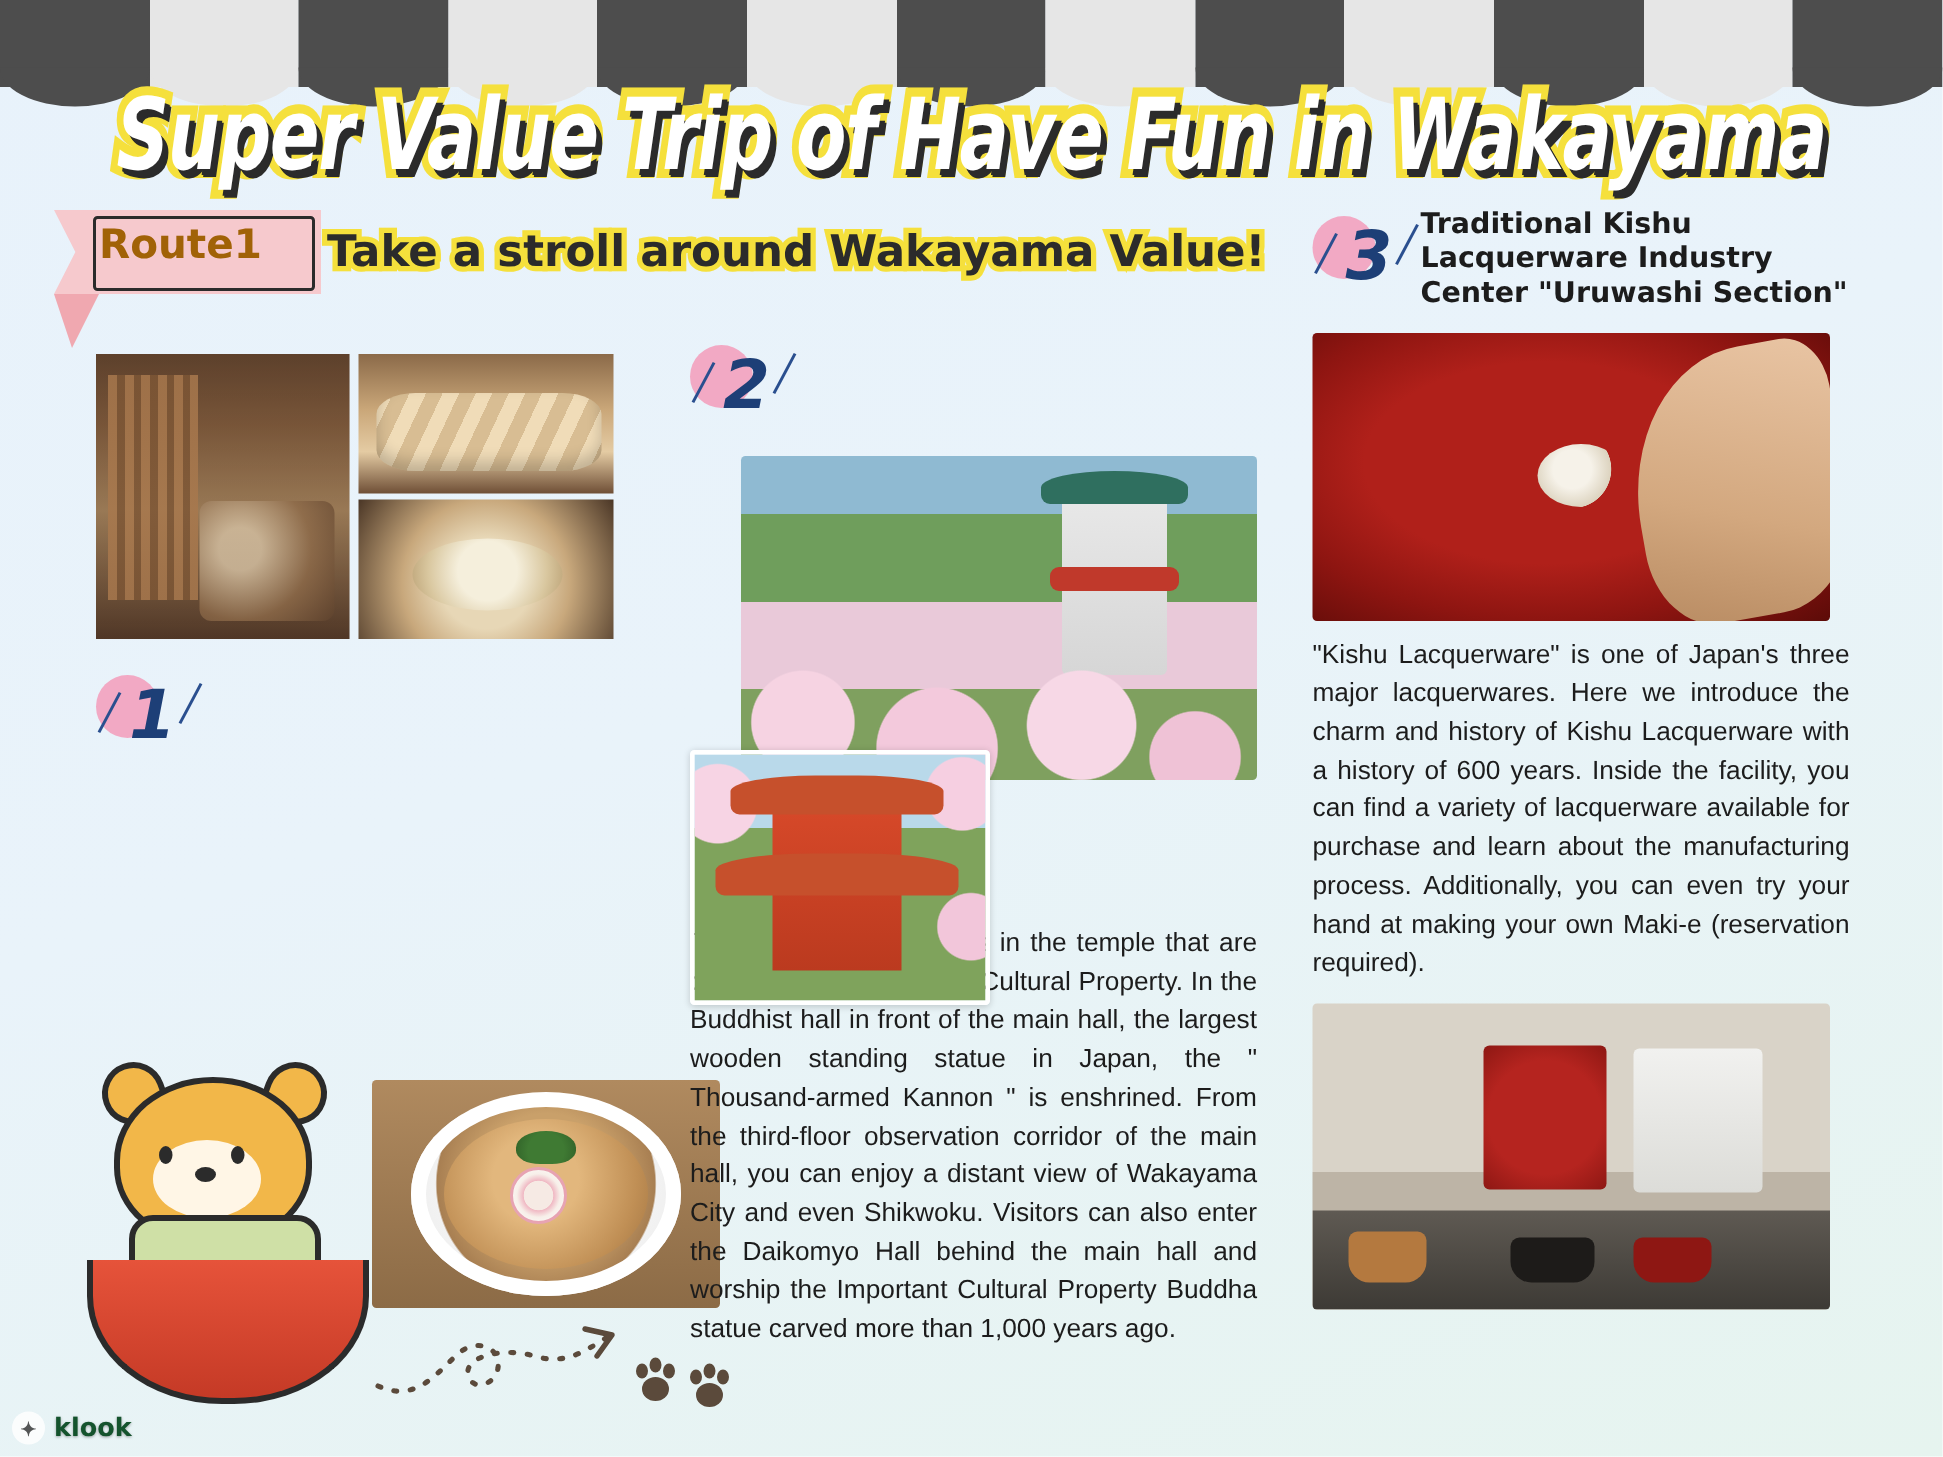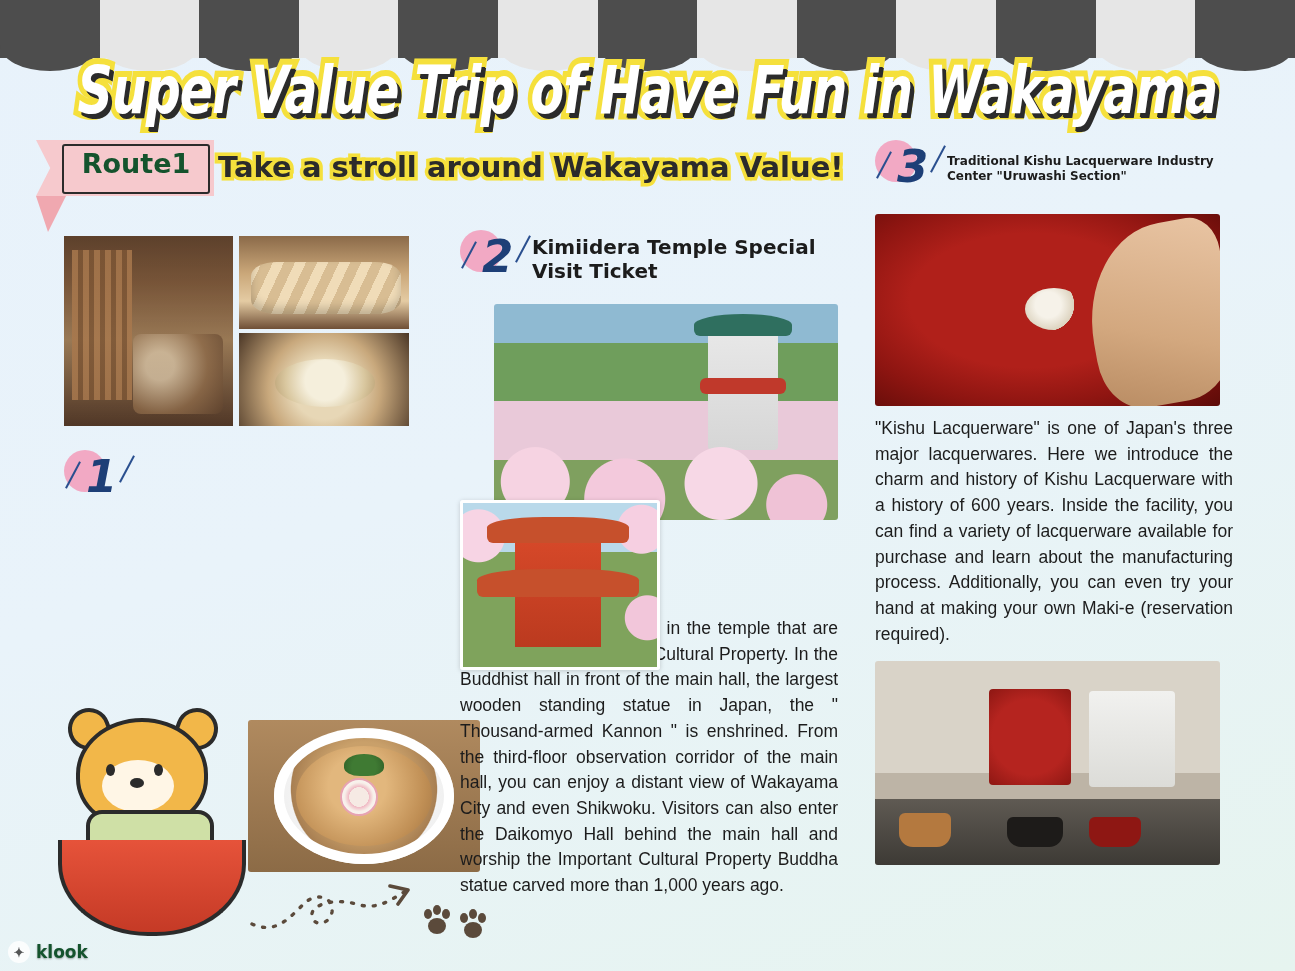--- a/index.html
+++ b/index.html
@@ -91,11 +91,10 @@
     top: 148px;
     left: 66px;
     width: 140px;
-    text-align: center;
     font-family: "DejaVu Sans", sans-serif;
     font-size: 27px;
     font-weight: bold;
-    color: #14532d;
+    color: #a16207;
     z-index: 9;
   }
   .ribbon-border {

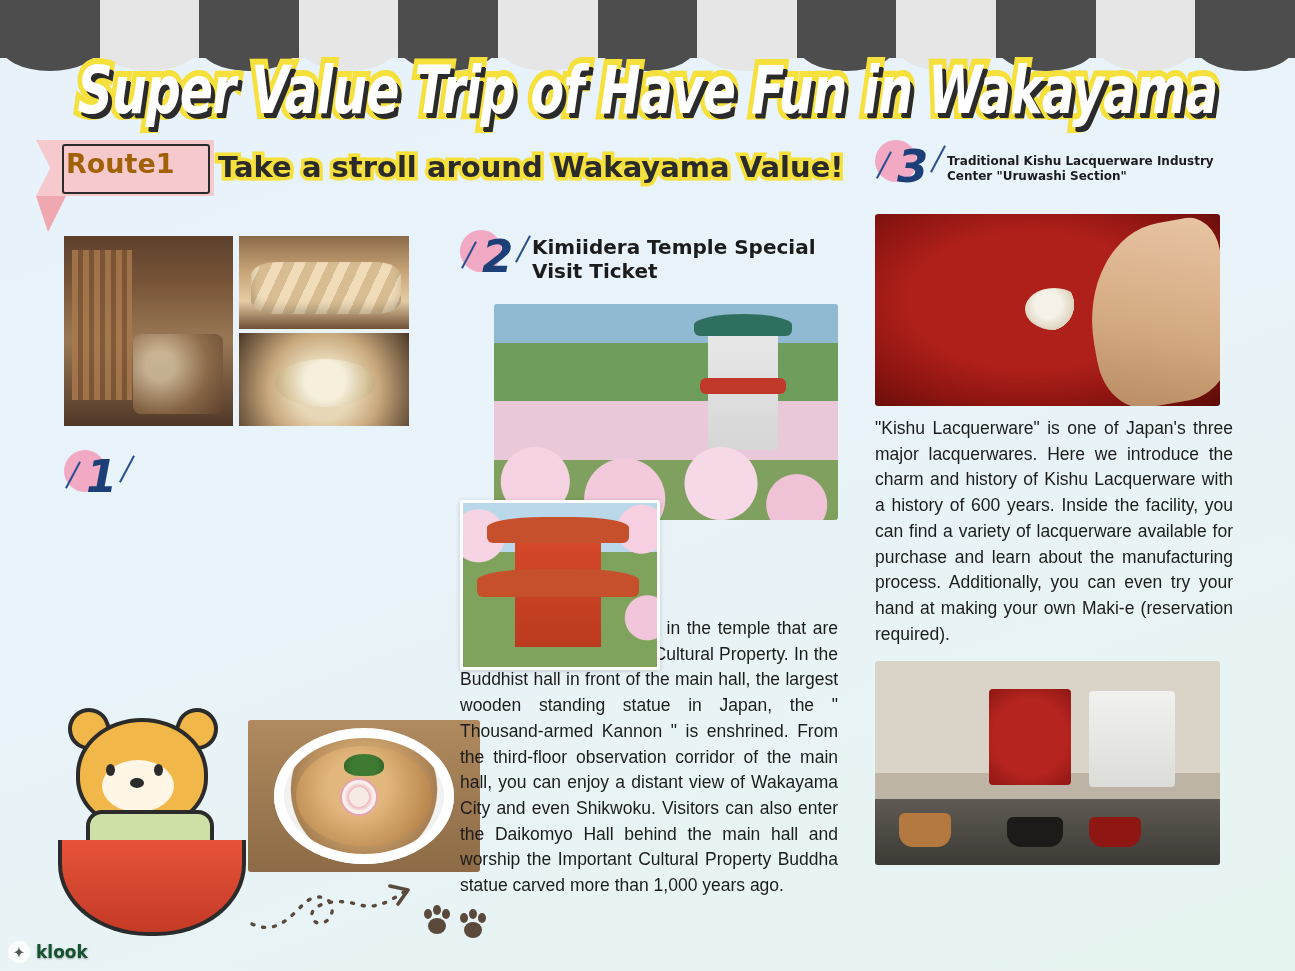--- a/index.html
+++ b/index.html
@@ -167,7 +167,7 @@
   }
   .sec-title {
     font-family: "DejaVu Sans", sans-serif;
-    font-size: 12px;
+    font-size: 19px;
     font-weight: bold;
     color: #1c1c1c;
     line-height: 1.22;

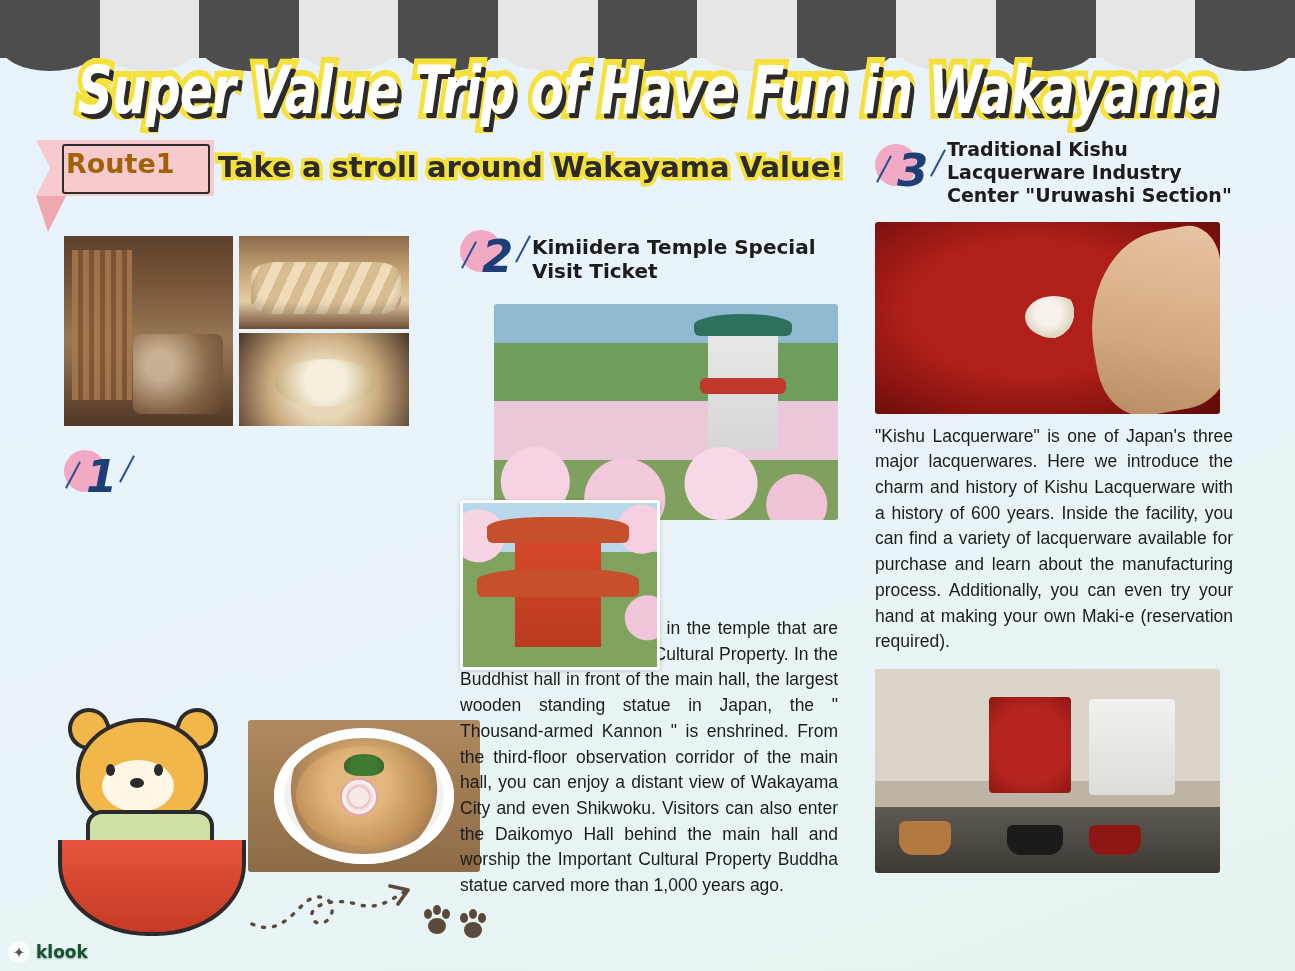--- a/index.html
+++ b/index.html
@@ -526,7 +526,6 @@
       <div class="slash s2"></div>
       <div class="digit">2</div>
     </div>
-    <div class="sec-title" style="font-size:20px;">Kimiidera Temple Special Visit Ticket</div>
   </div>
 
   <div style="position:relative; margin-top:14px; height:364px;">

